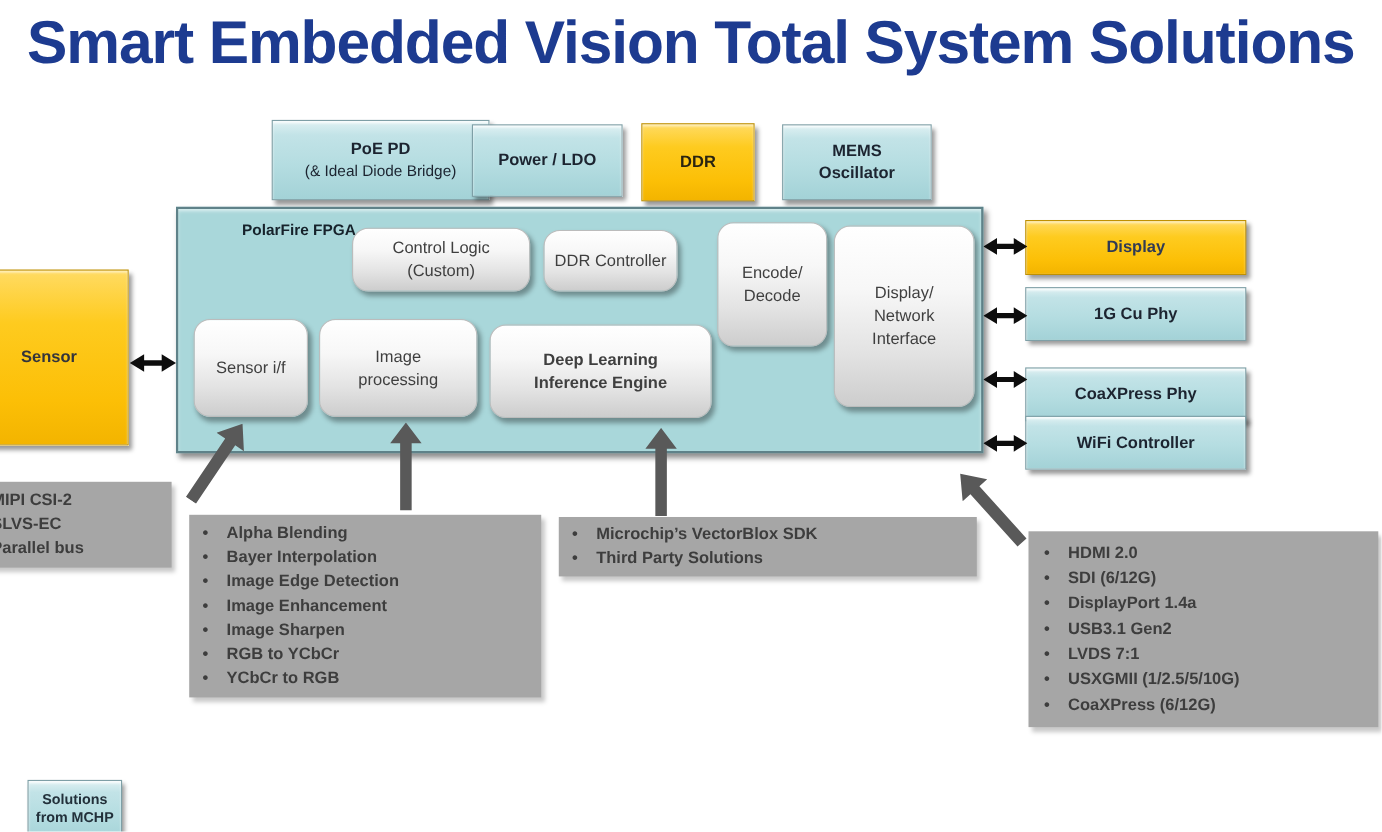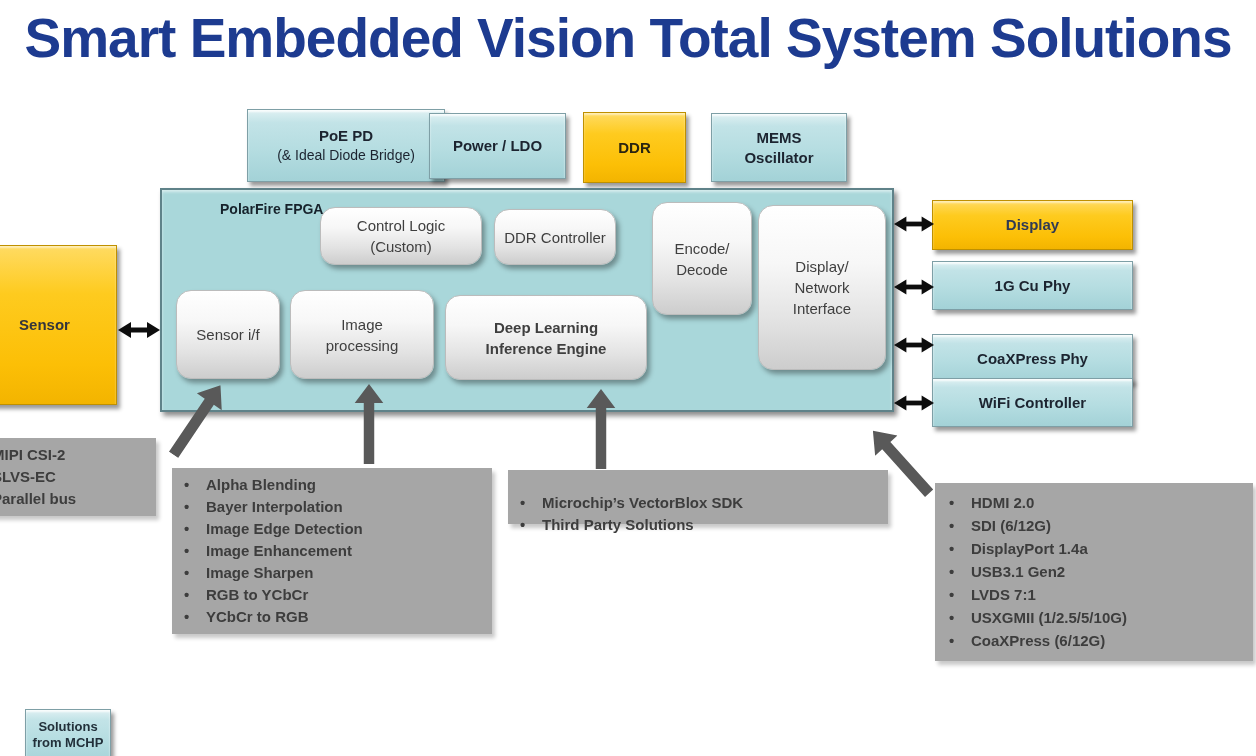--- a/index.html
+++ b/index.html
@@ -203,7 +203,7 @@
   </ul>
 </div>
 
-<div class="abs graybox" style="left:508px;top:470px;width:380px;height:54px;padding:22px 0;">
+<div class="abs graybox" style="left:508px;top:470px;width:380px;height:54px;padding:5px 0;">
   <ul class="lh22" style="padding-left:12px;">
     <li>Microchip’s VectorBlox SDK</li>
     <li>Third Party Solutions</li>

